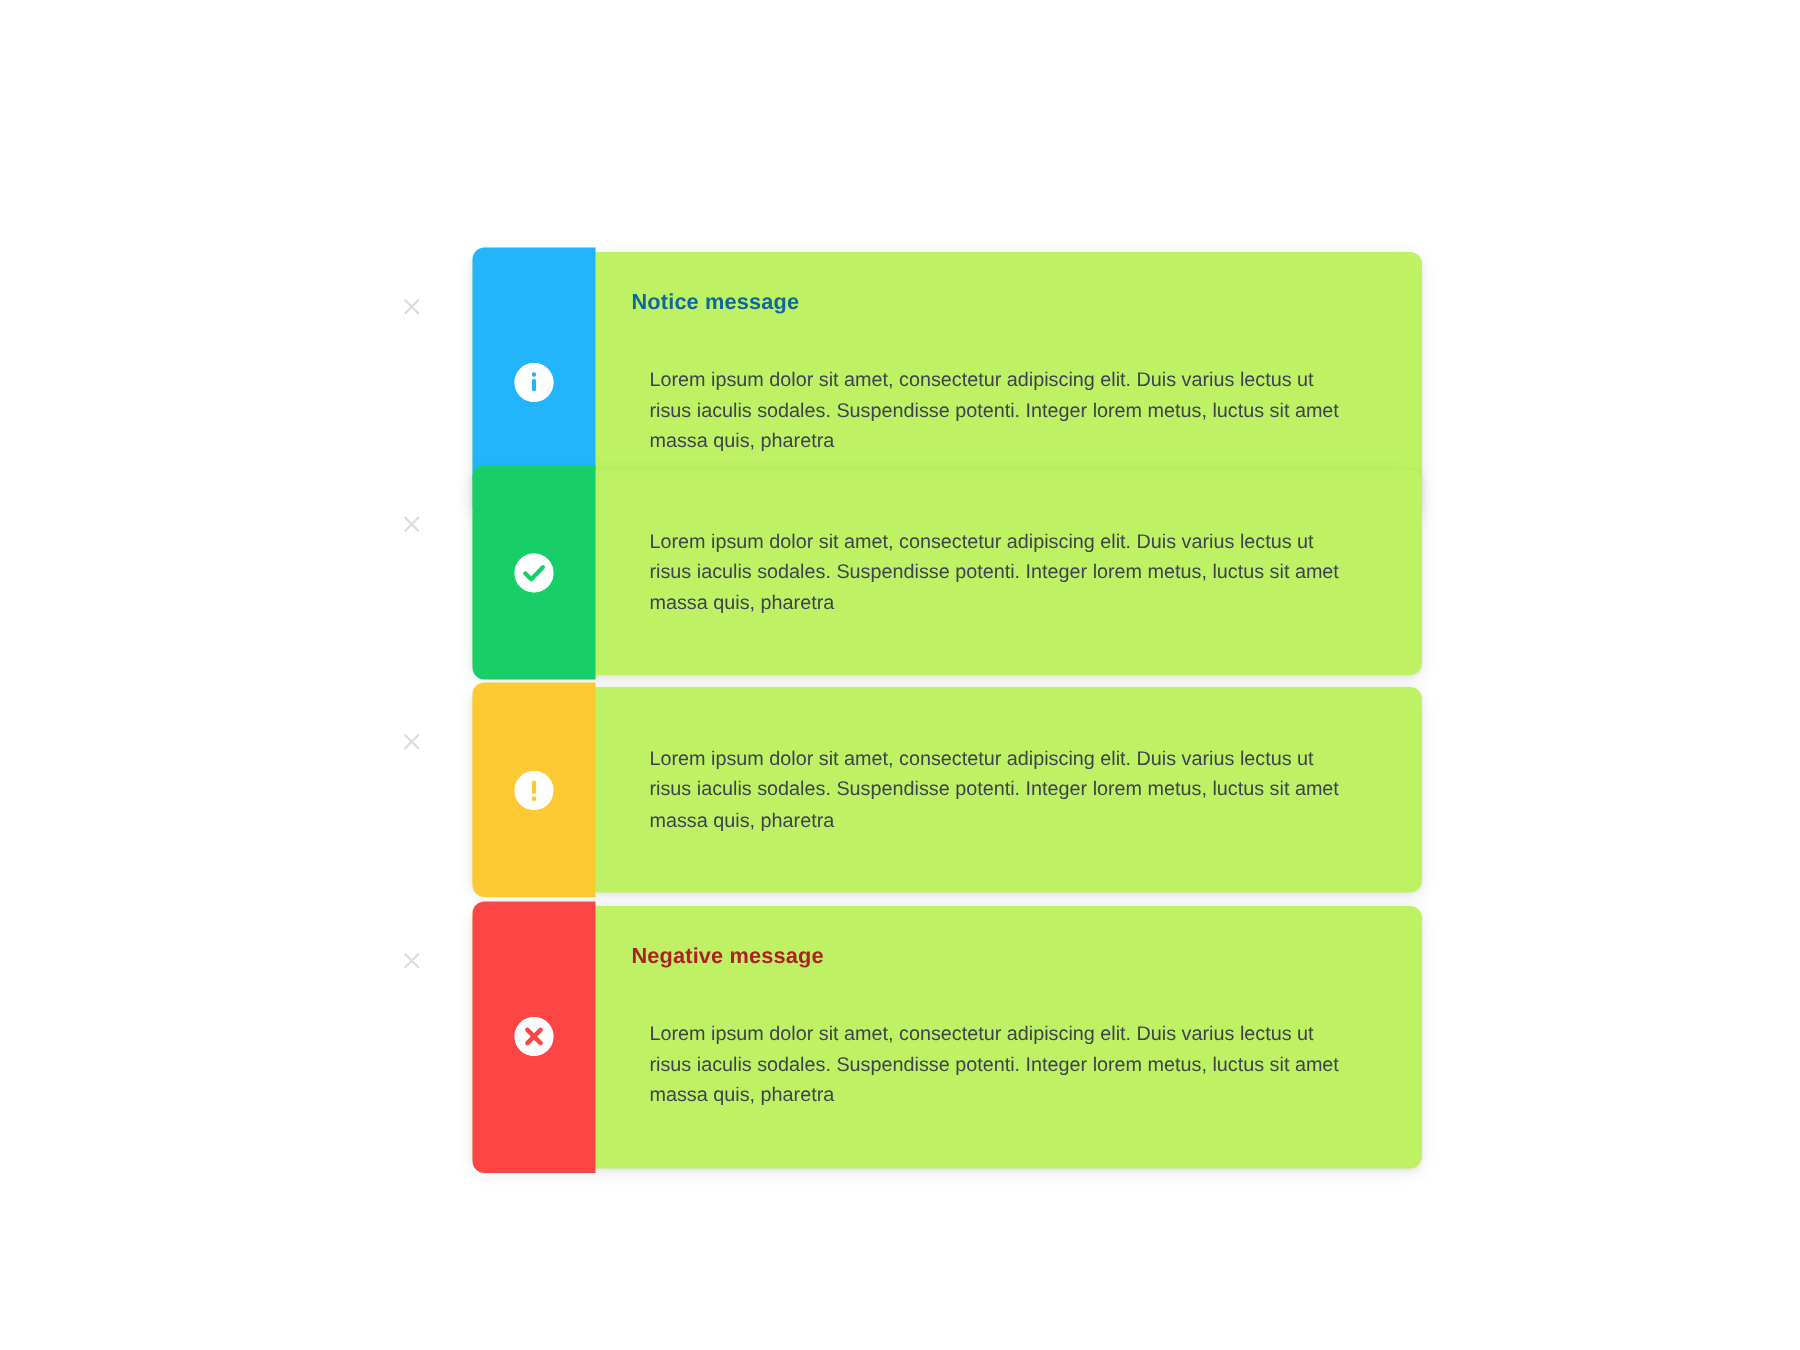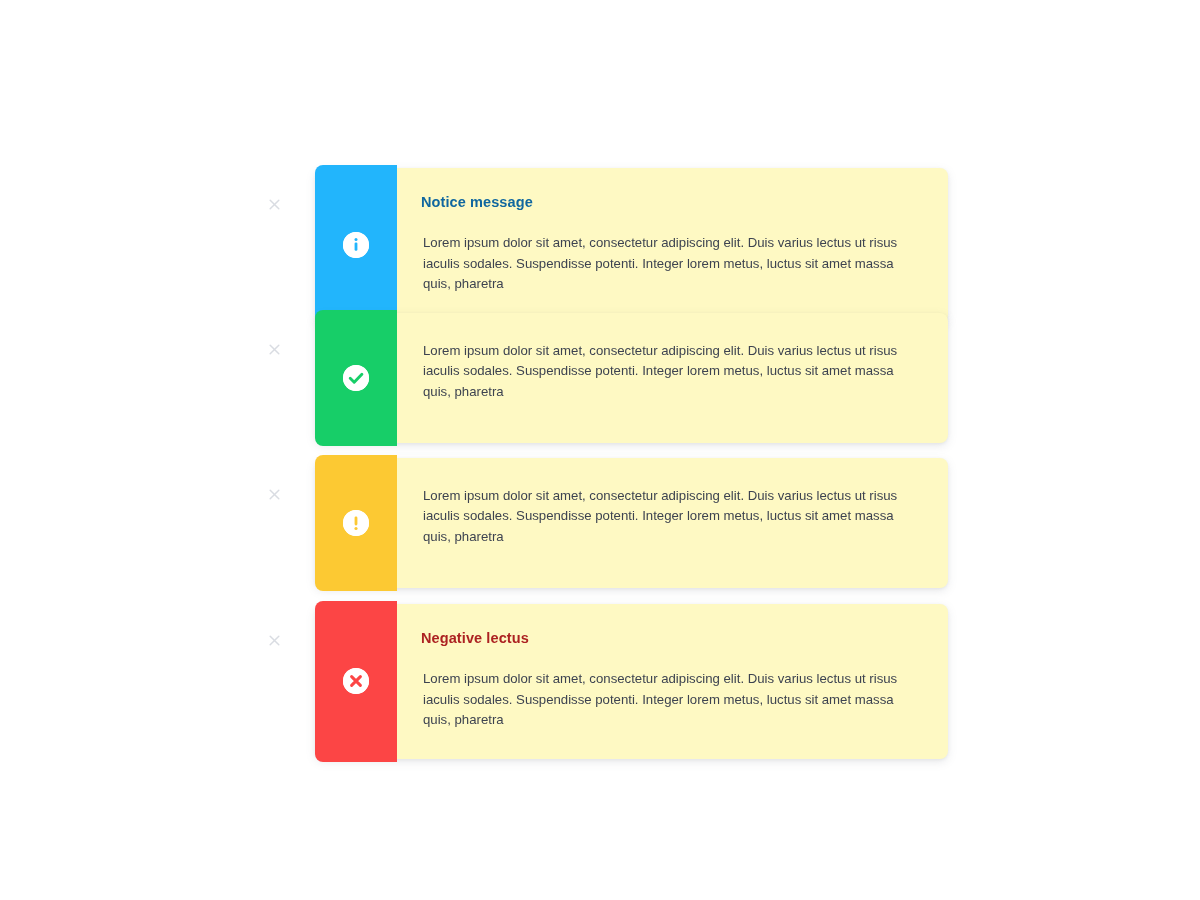--- a/index.html
+++ b/index.html
@@ -50,7 +50,7 @@
     position: relative;
     flex: 1 1 auto;
     margin-left: 25px;
-    background: #fef9c3;
+    background: #bef264;
     border-radius: 8px;
     box-shadow: 0 3px 10px rgba(120,125,135,0.16), 0 1px 3px rgba(120,125,135,0.10);
     display: flex;

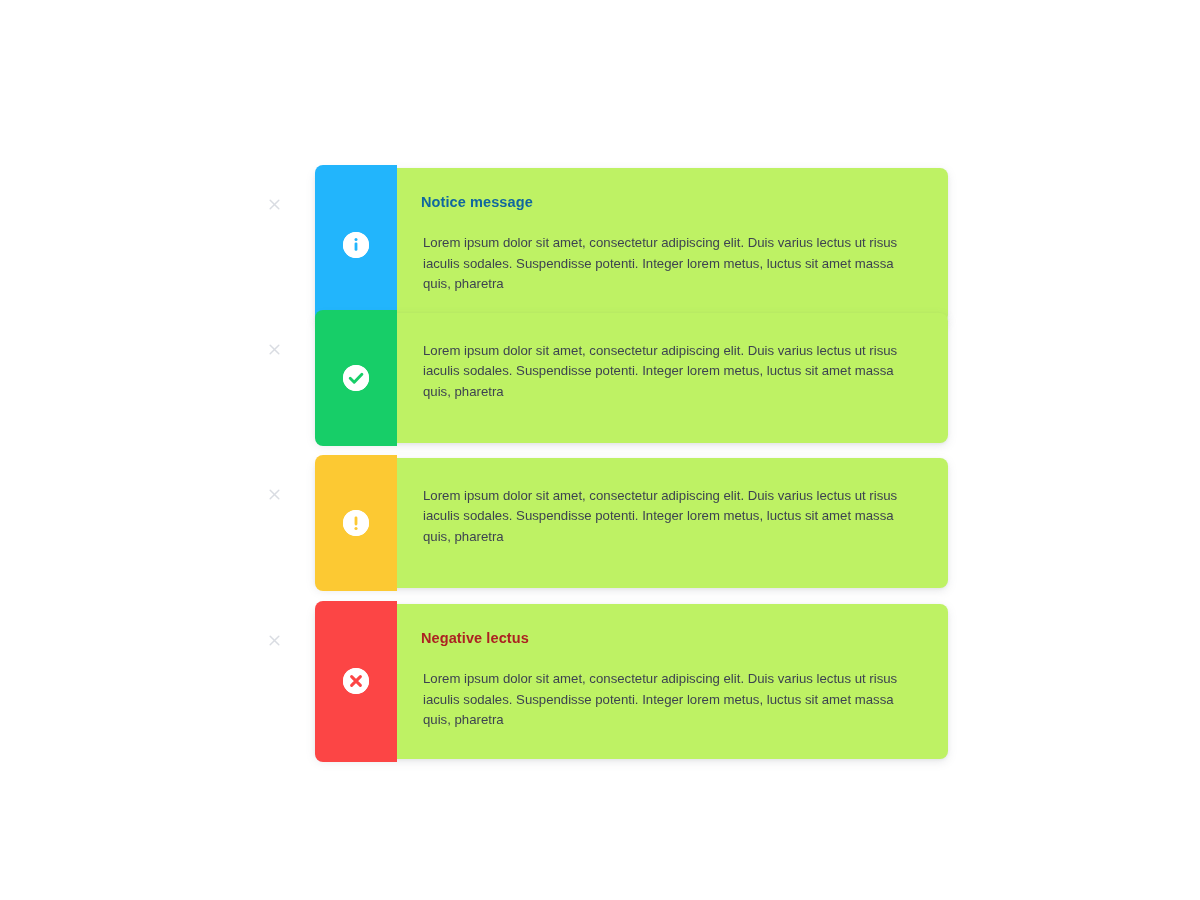--- a/index.html
+++ b/index.html
@@ -100,7 +100,7 @@
     font-size: 13.2px;
     line-height: 1.55;
     color: #3d4350;
-    margin: 2px;
+    margin: 12px;
     max-width: 480px;
   }
 

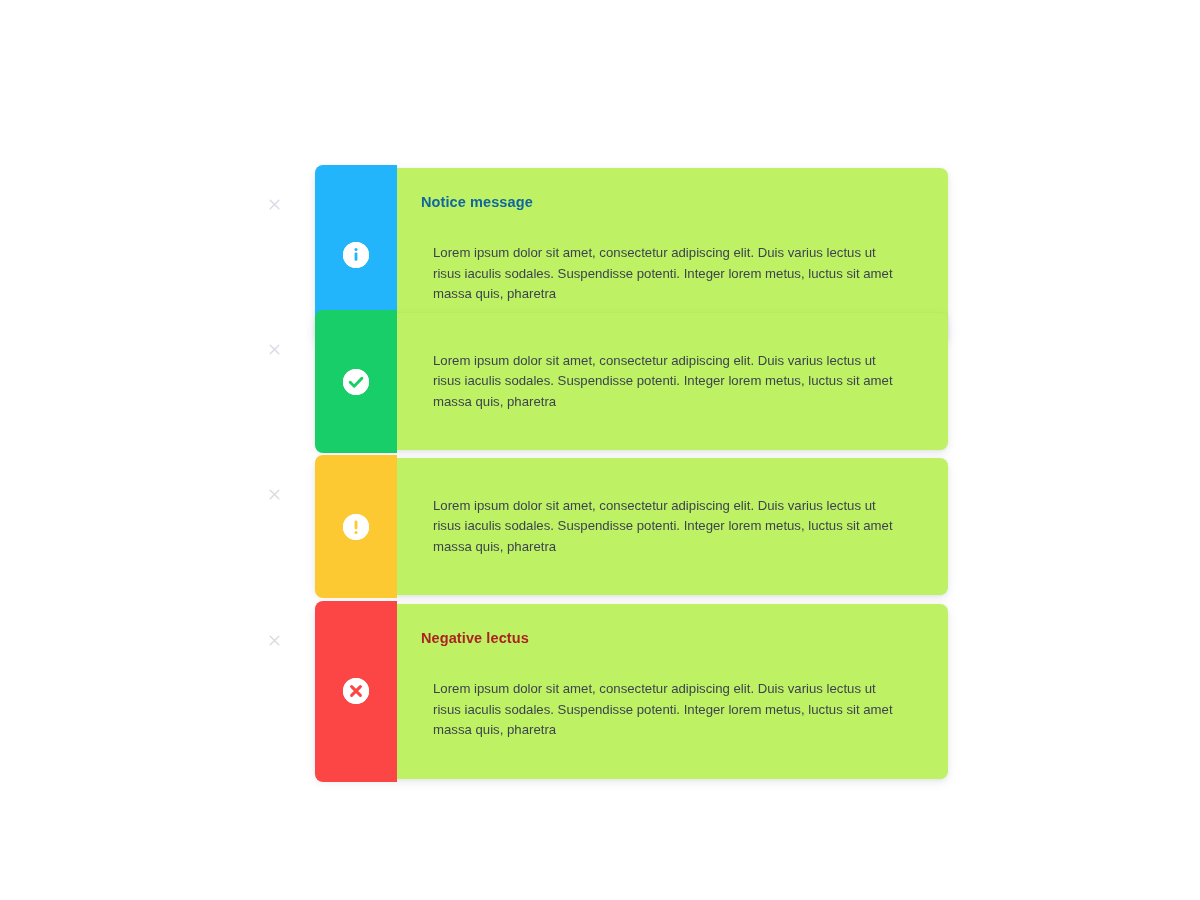--- a/index.html
+++ b/index.html
@@ -193,7 +193,7 @@
         </span>
       </div>
       <div class="alert-body">
-        <div class="alert-title" style="color:#ac2222;">Negative lectus</div>
+        <div class="alert-title" style="color:#ac2222;">Negative message</div>
         <div class="alert-text">Lorem ipsum dolor sit amet, consectetur adipiscing elit. Duis varius lectus ut risus iaculis sodales. Suspendisse potenti. Integer lorem metus, luctus sit amet massa quis, pharetra</div>
       </div>
     </div>

